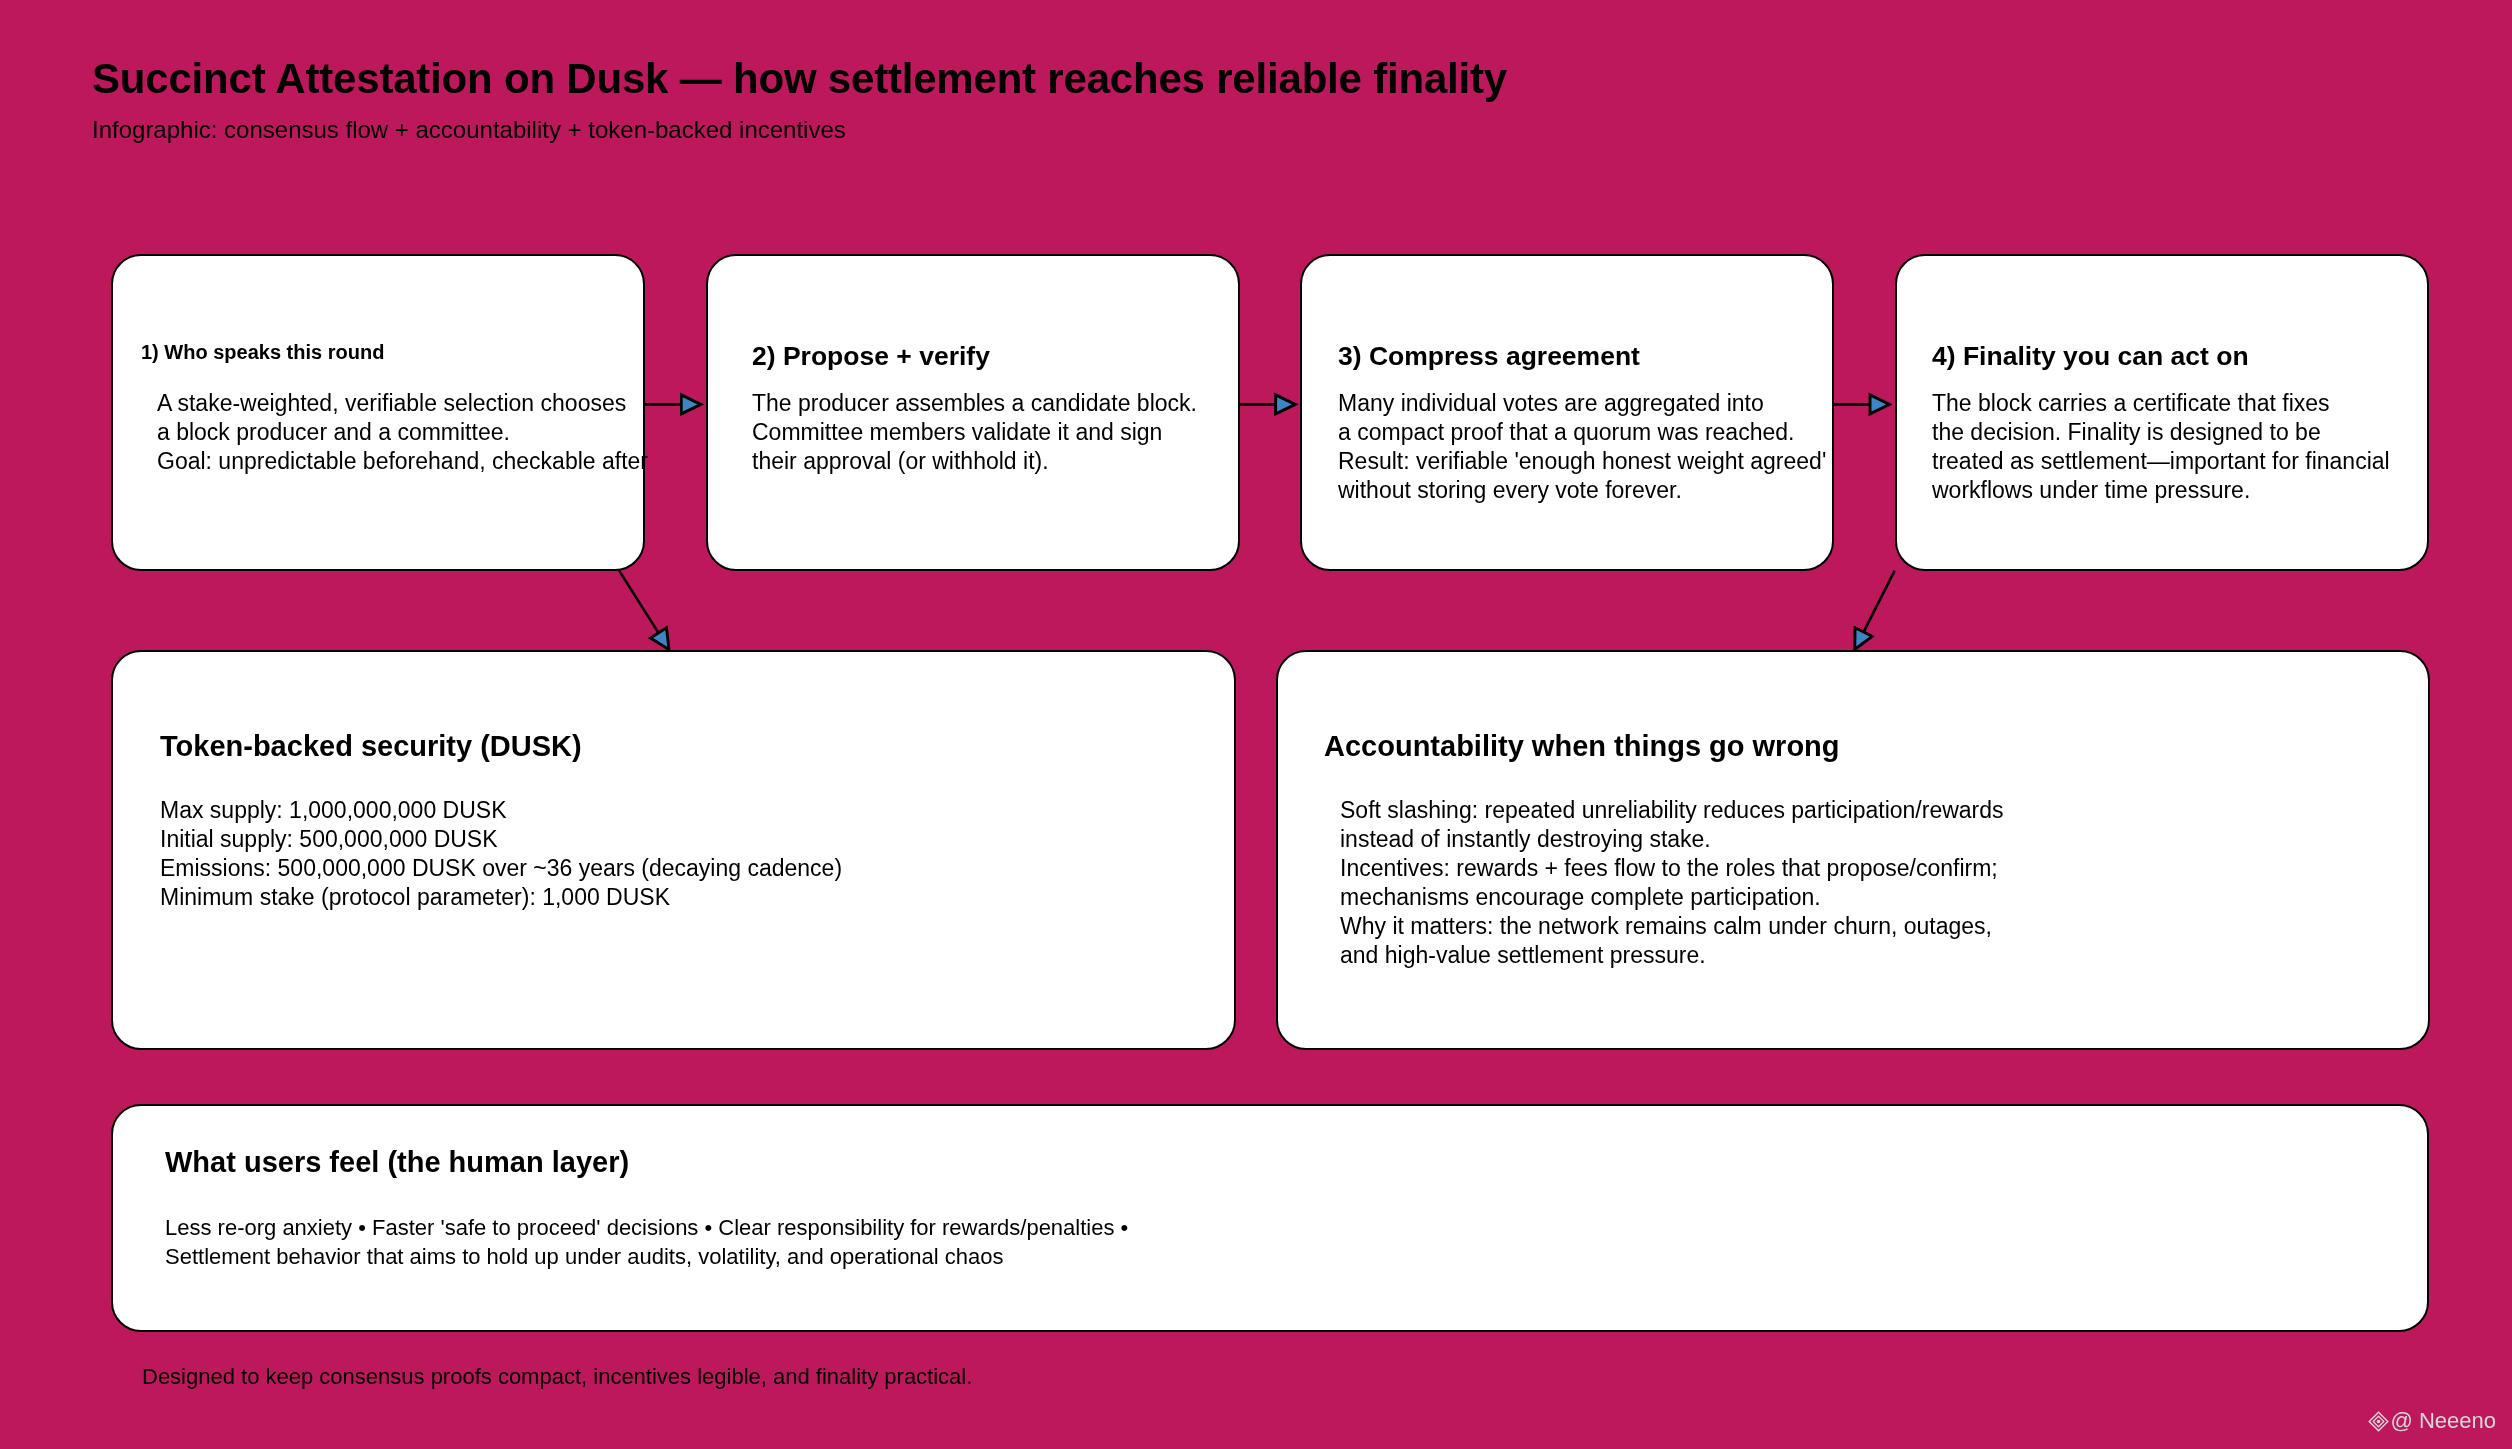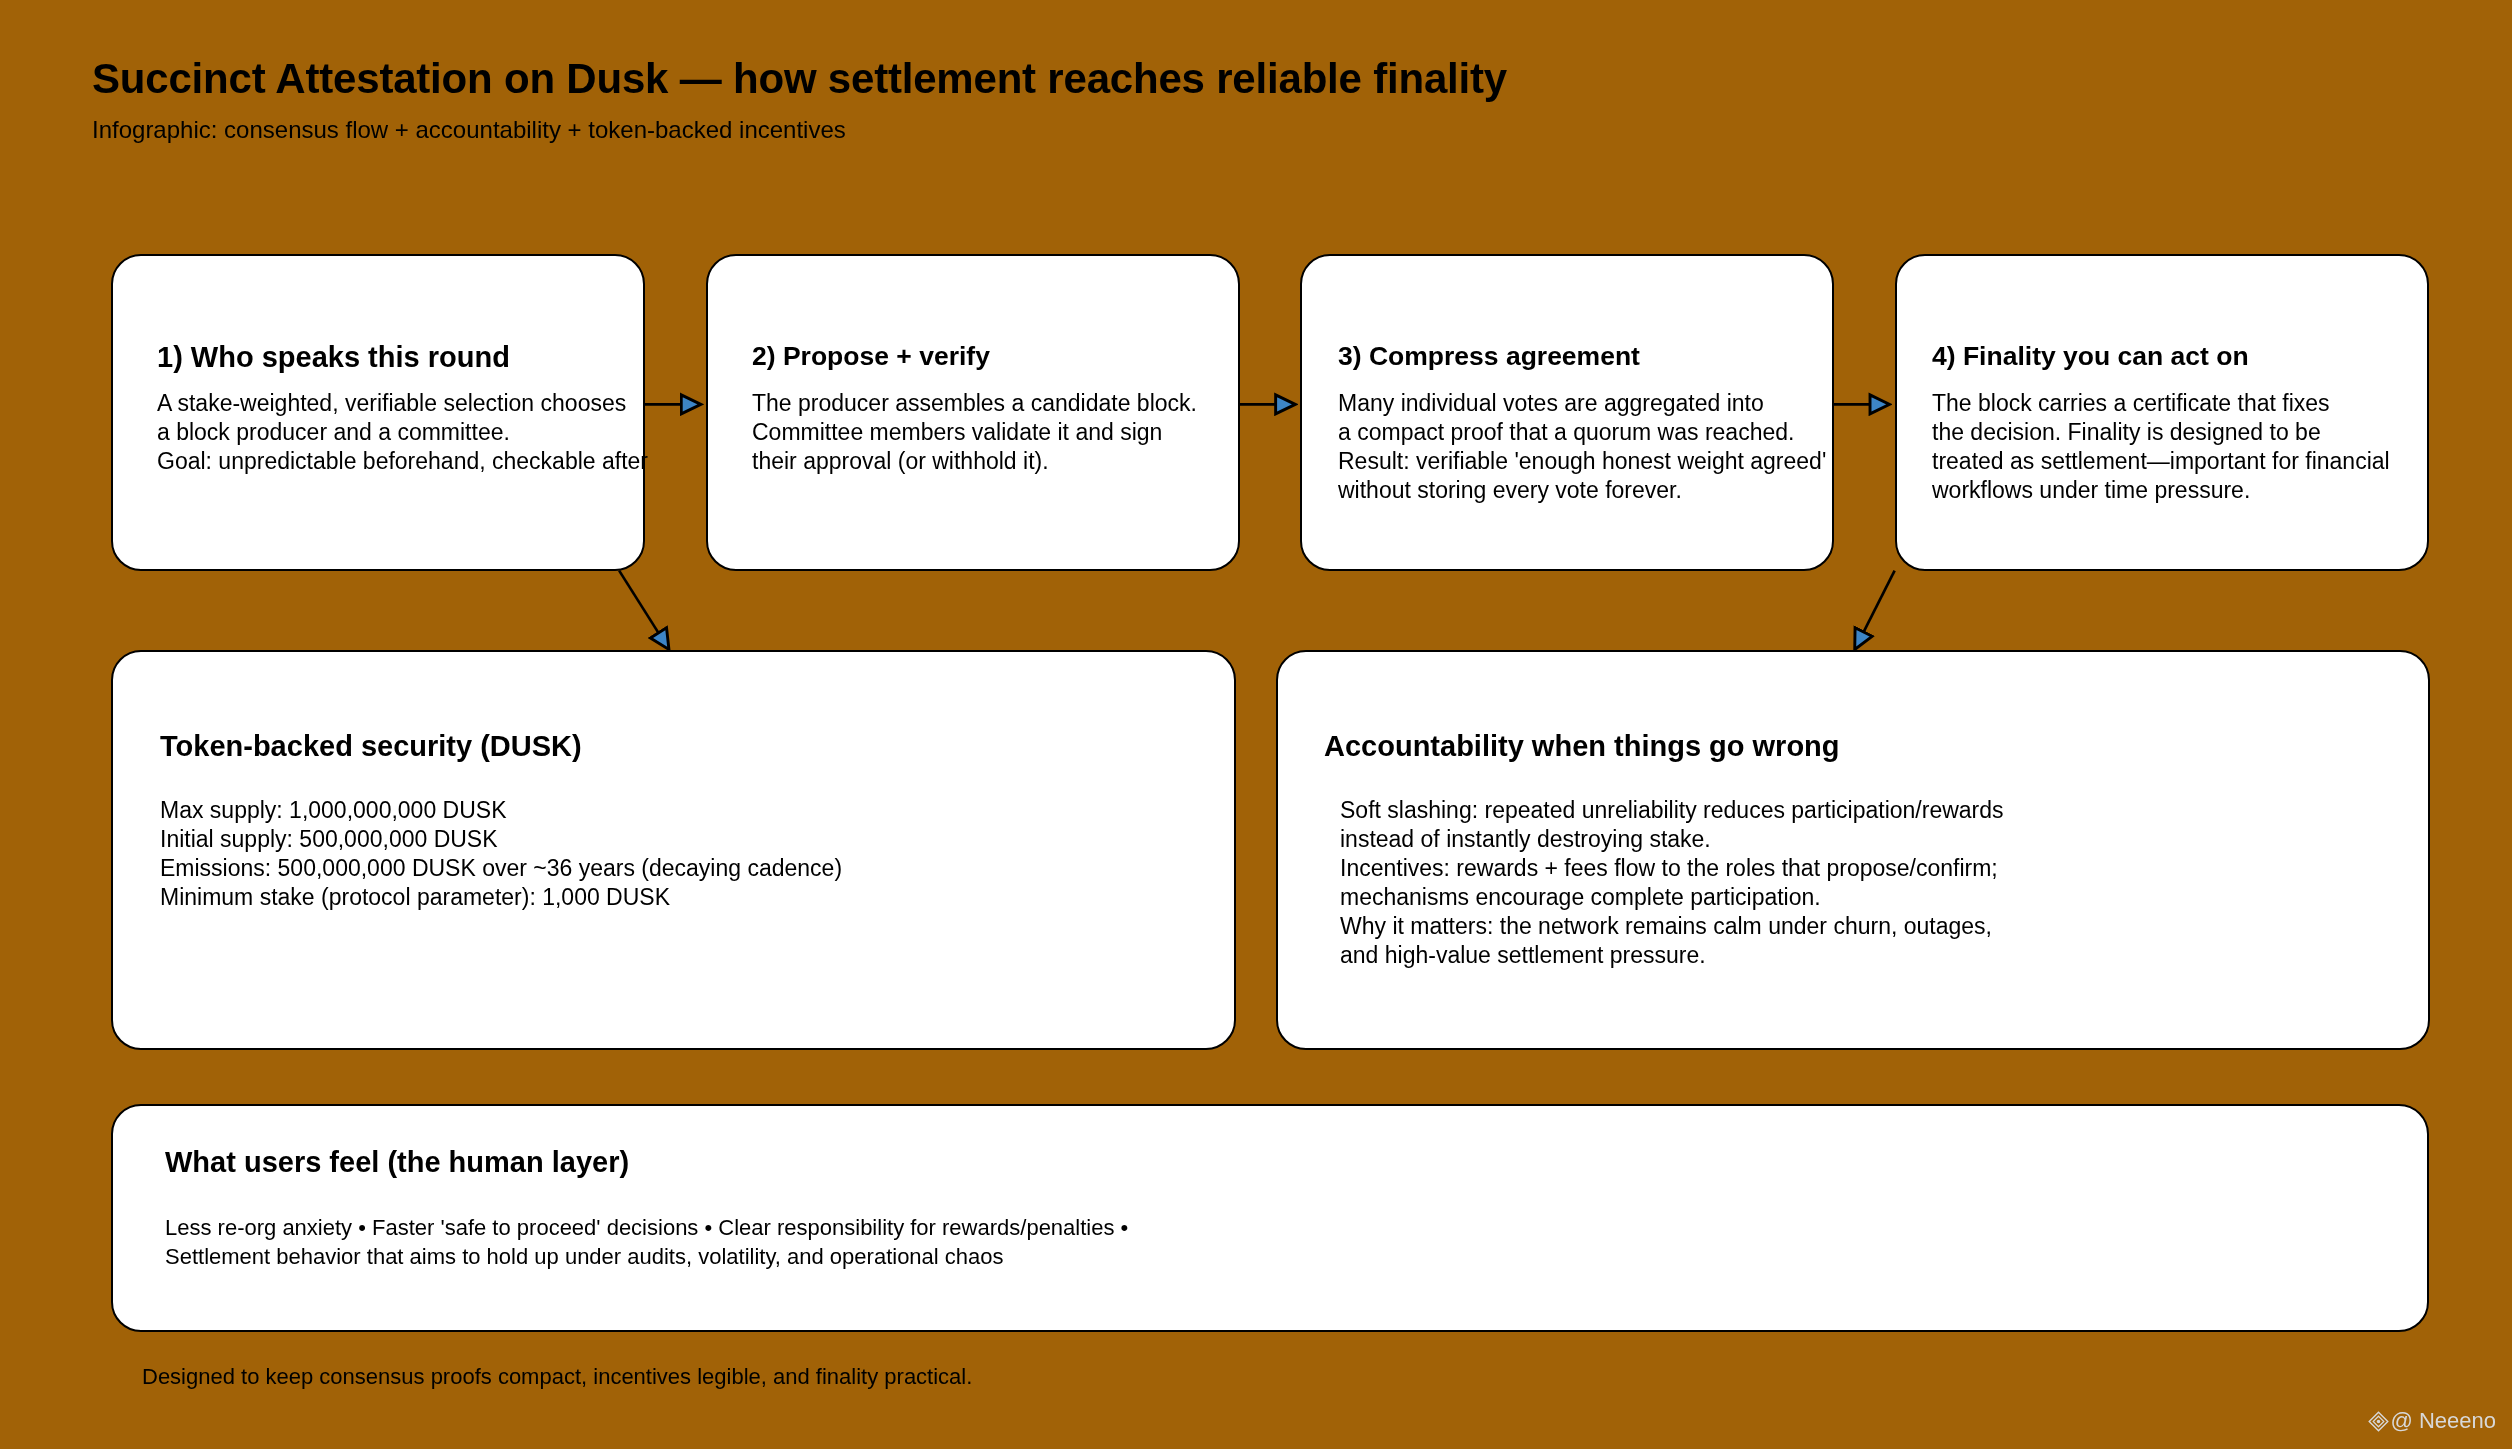--- a/index.html
+++ b/index.html
@@ -15,7 +15,7 @@
     position: relative;
     width: 2512px;
     height: 1450px;
-    background: #a16207;
+    background: #be185d;
     overflow: hidden;
   }
 

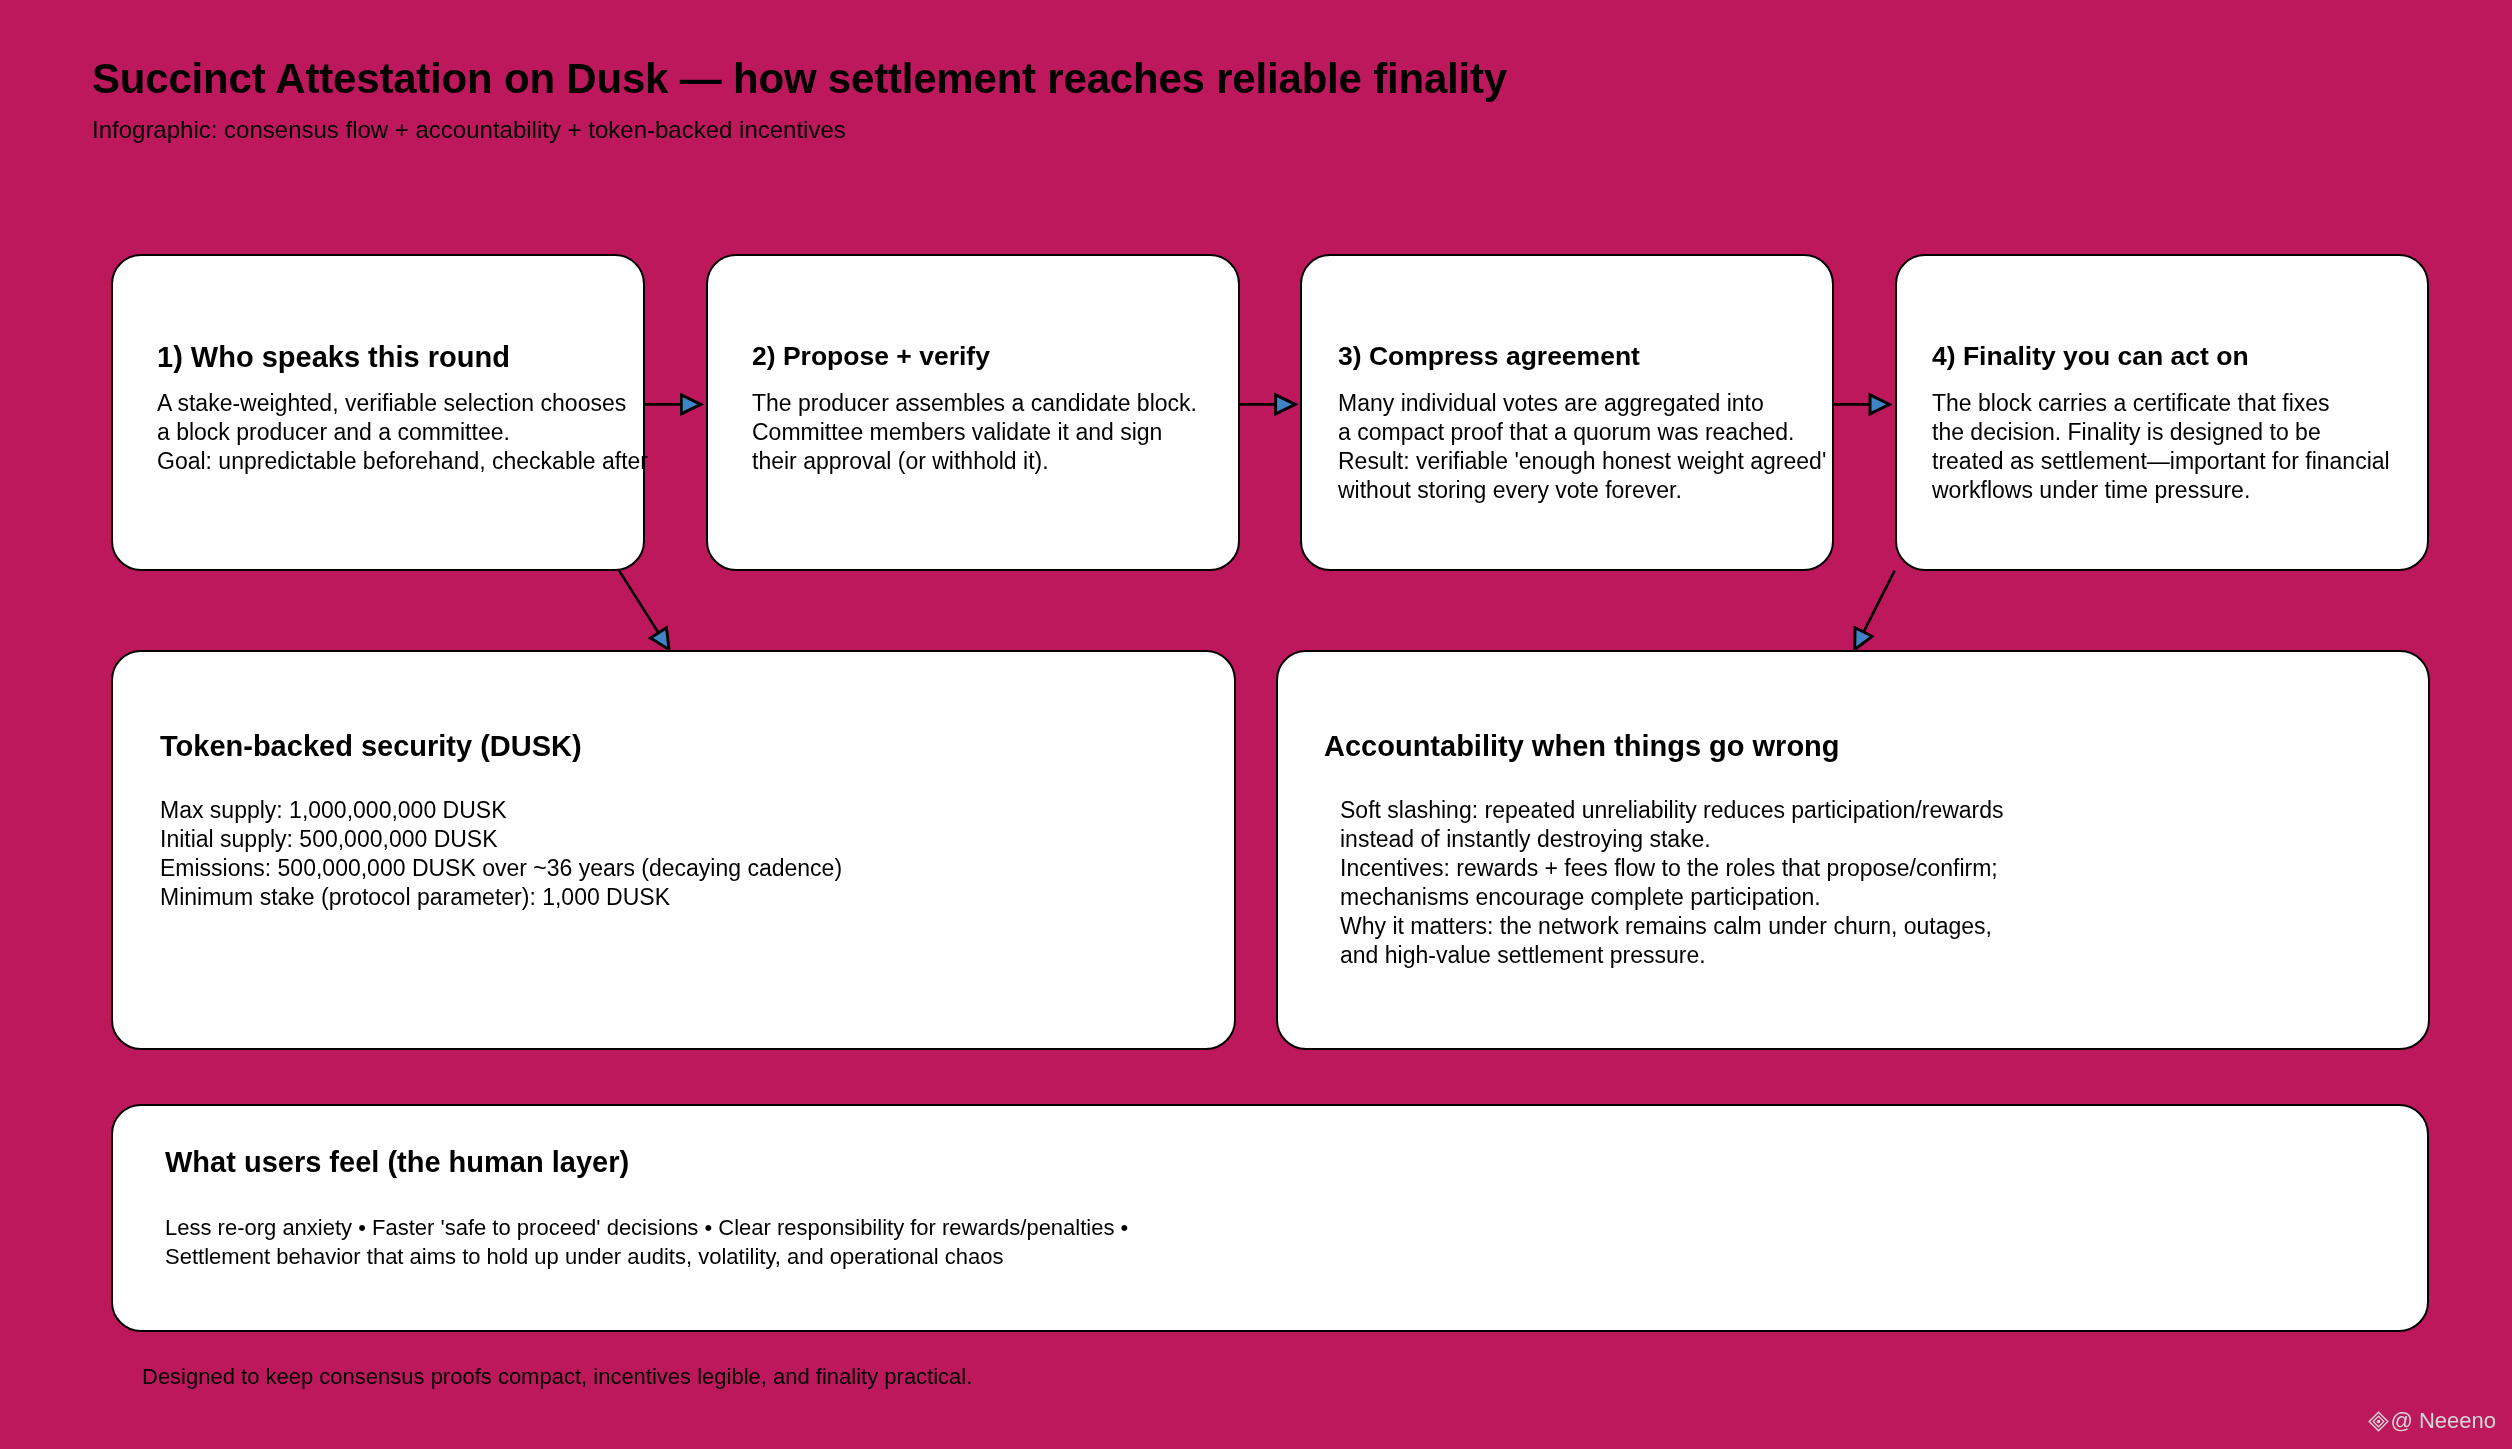--- a/index.html
+++ b/index.html
@@ -152,7 +152,7 @@
   <div class="card step-card" id="card-1">
     <div class="card-body"></div>
   </div>
-  <div class="card-title" style="left:157px; top:341px; font-size:29px;">1) Who speaks this round</div>
+  <div class="card-title" style="left:141px; top:341px; font-size:20px;">1) Who speaks this round</div>
   <div class="card-text" style="left:157px; top:389px; font-size:23px; line-height:29px;">
     <div>A stake-weighted, verifiable selection chooses</div>
     <div>a block producer and a committee.</div>

